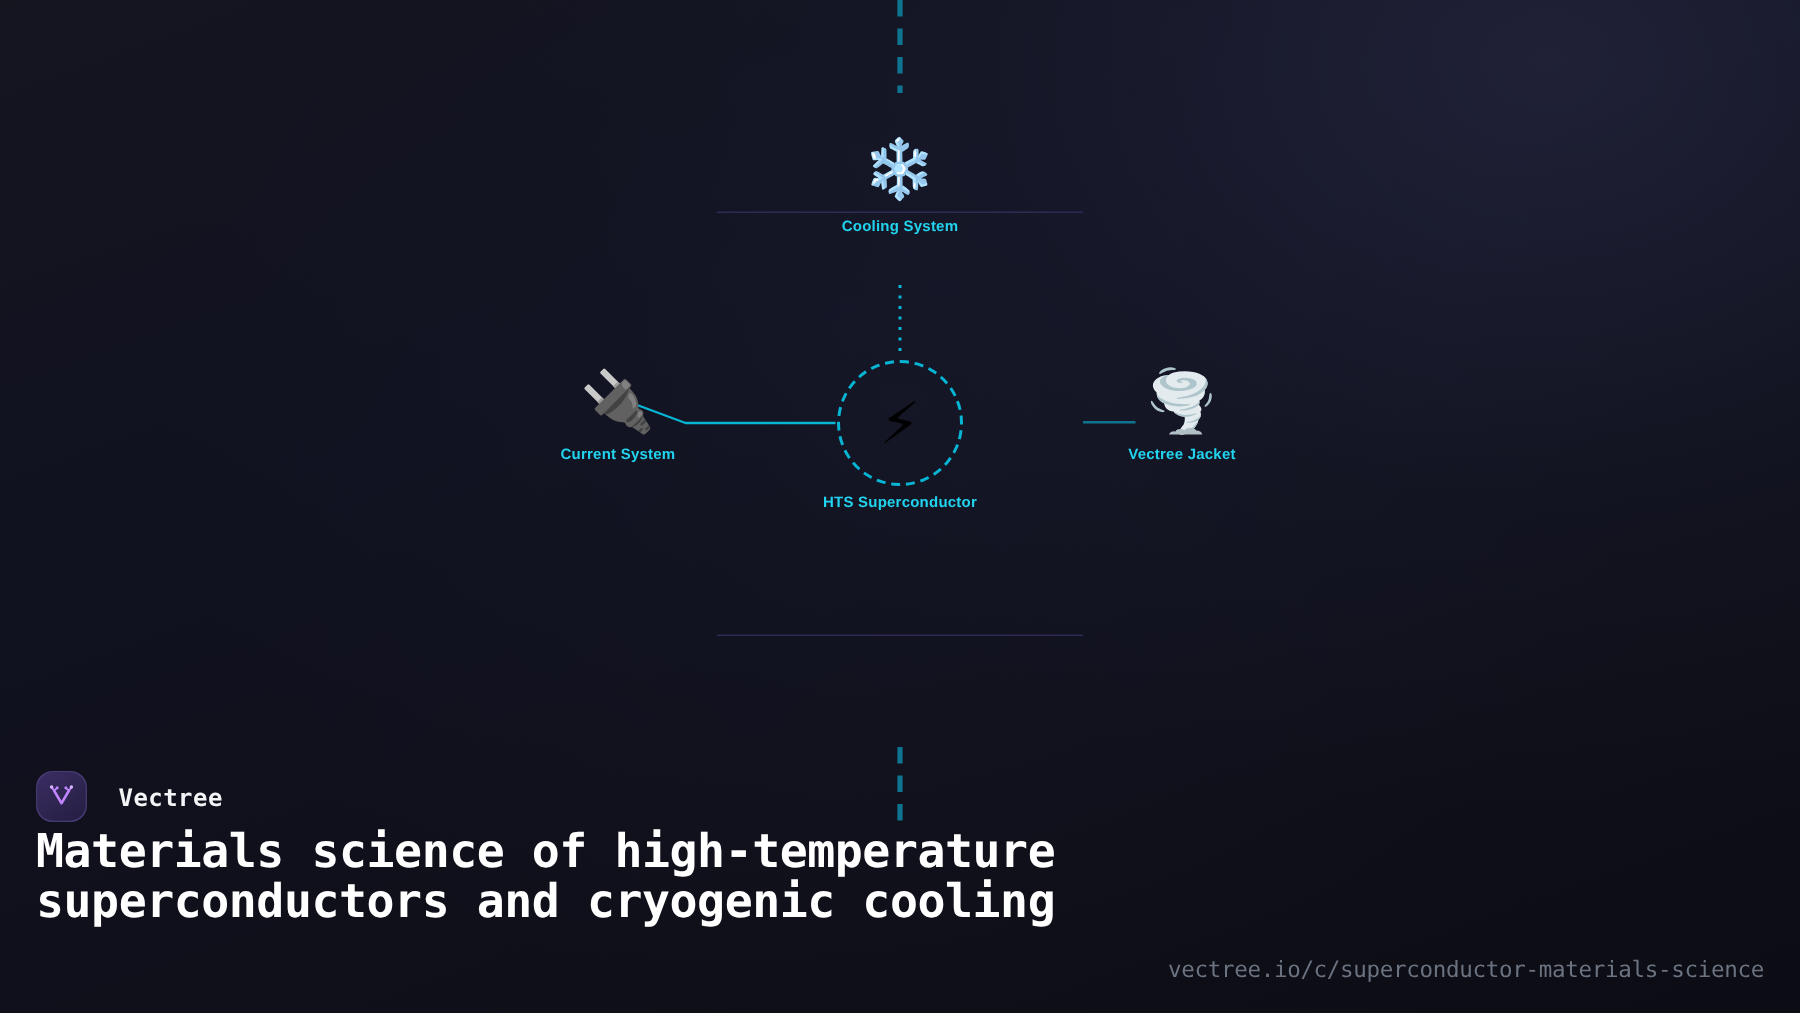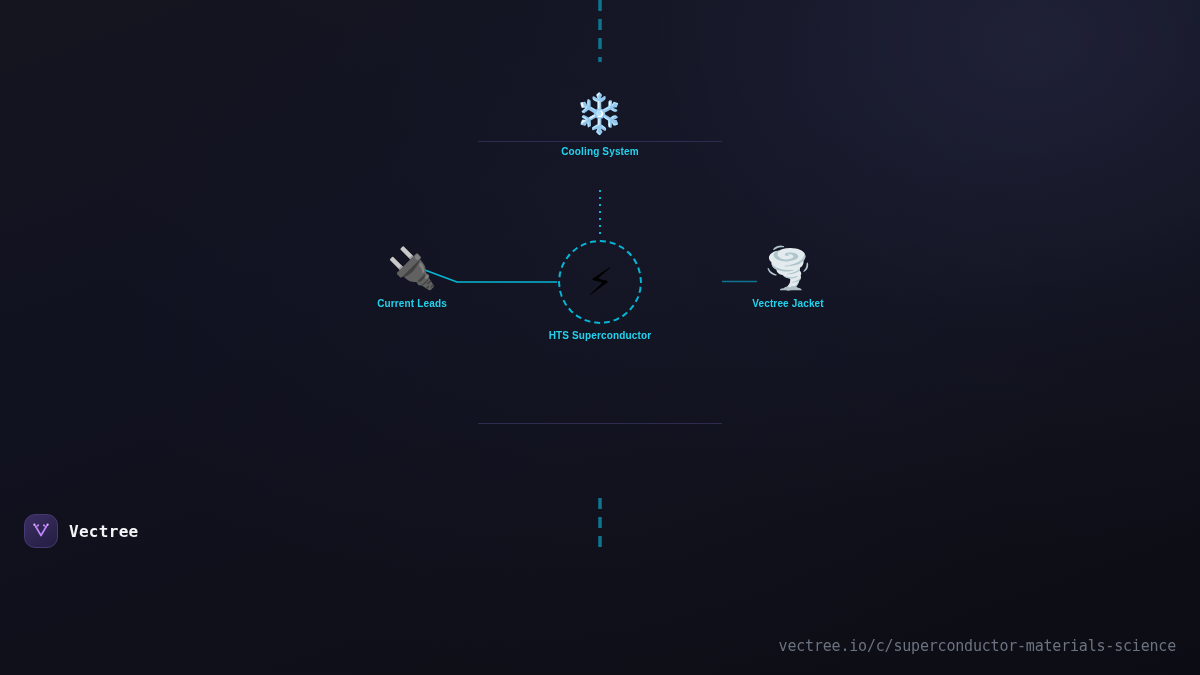--- a/index.html
+++ b/index.html
@@ -140,7 +140,7 @@
 
   <div class="node" id="node-leads">
     <span class="node-icon">🔌</span>
-    <div class="node-label">Current Leads</div>
+    <div class="node-label">Current System</div>
   </div>
 
   <div class="node" id="node-vacuum">

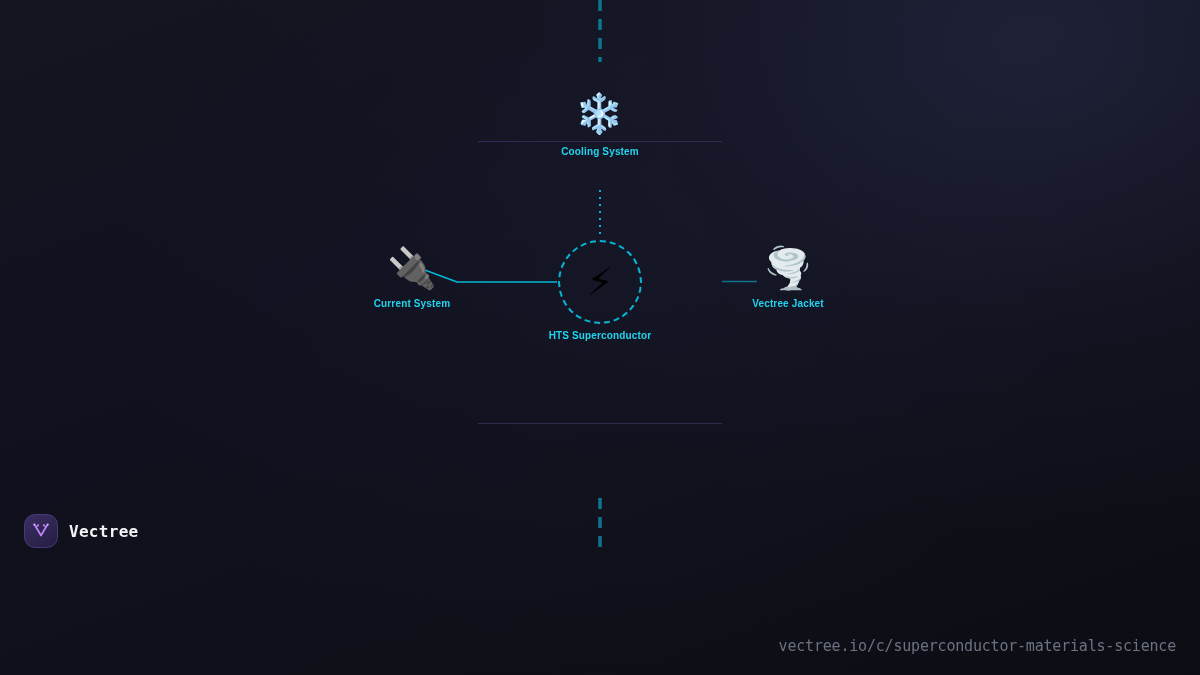--- a/index.html
+++ b/index.html
@@ -69,7 +69,7 @@
   
   .footer{ position:absolute; left:0; right:0; bottom:0; height:185px; }
 
-  .brand{ position:absolute; left:24px; top:24px; display:flex; align-items:center; gap:11px; }
+  .brand{ position:absolute; left:24px; top:24px; display:flex; align-items:center; gap:21px; }
   .brand-logo{
     width:34px; height:34px; border-radius:11px;
     background:linear-gradient(145deg,#3b2d63 0%,#2e2550 55%,#241d42 100%);

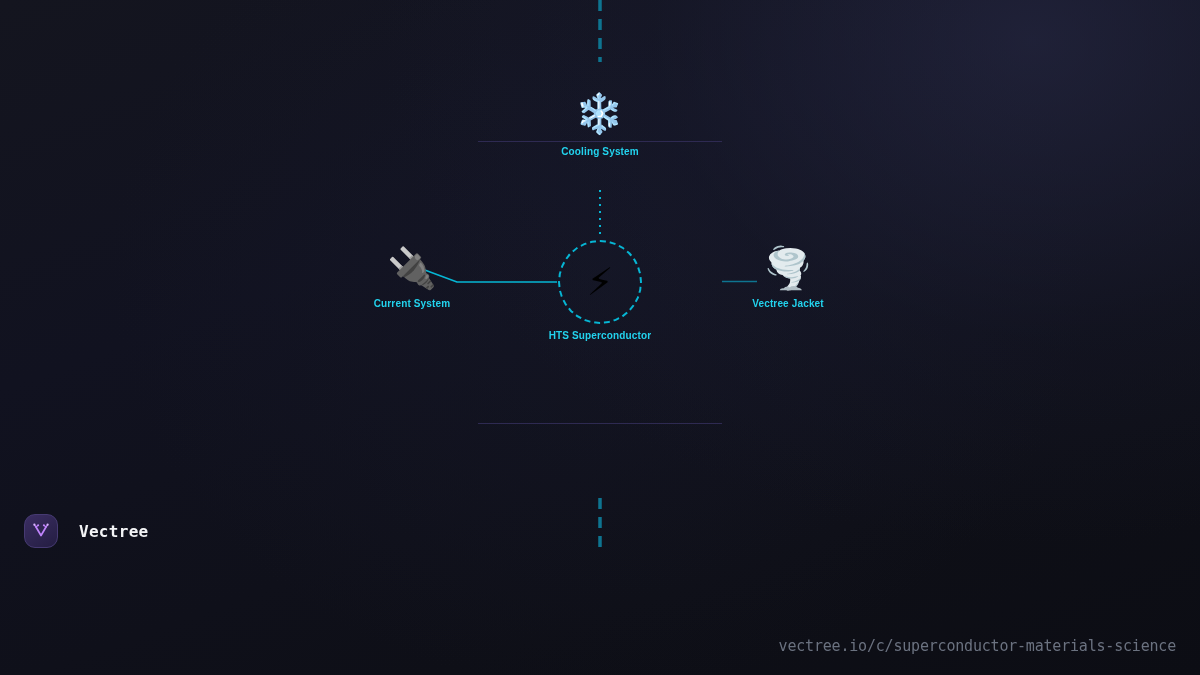--- a/index.html
+++ b/index.html
@@ -167,6 +167,7 @@
     <span class="brand-name">Vectree</span>
   </div>
 
+  <h1 class="headline">Materials science of high-temperature superconductors and cryogenic cooling</h1>
 
   <div class="url">vectree.io/c/superconductor-materials-science</div>
 

